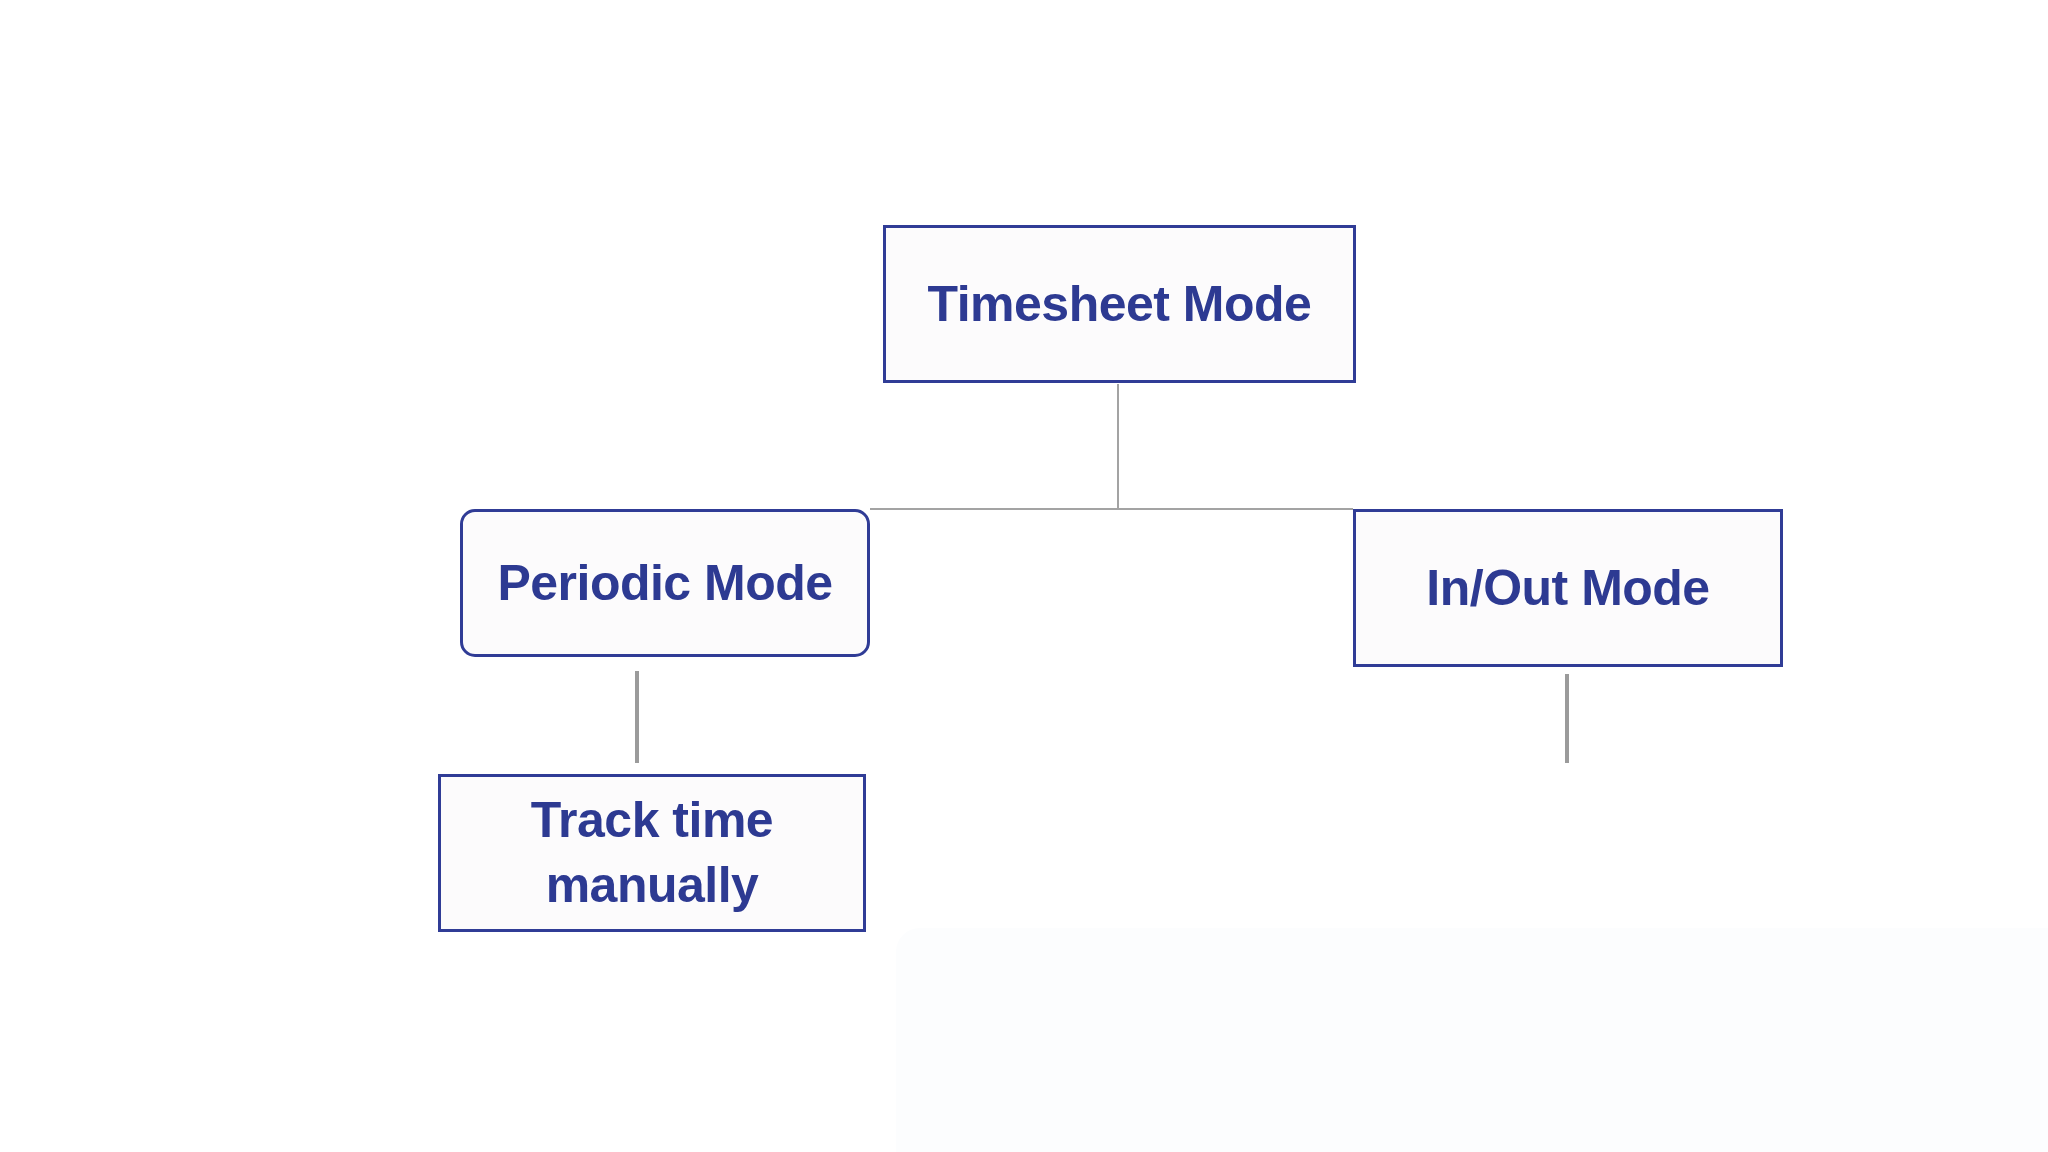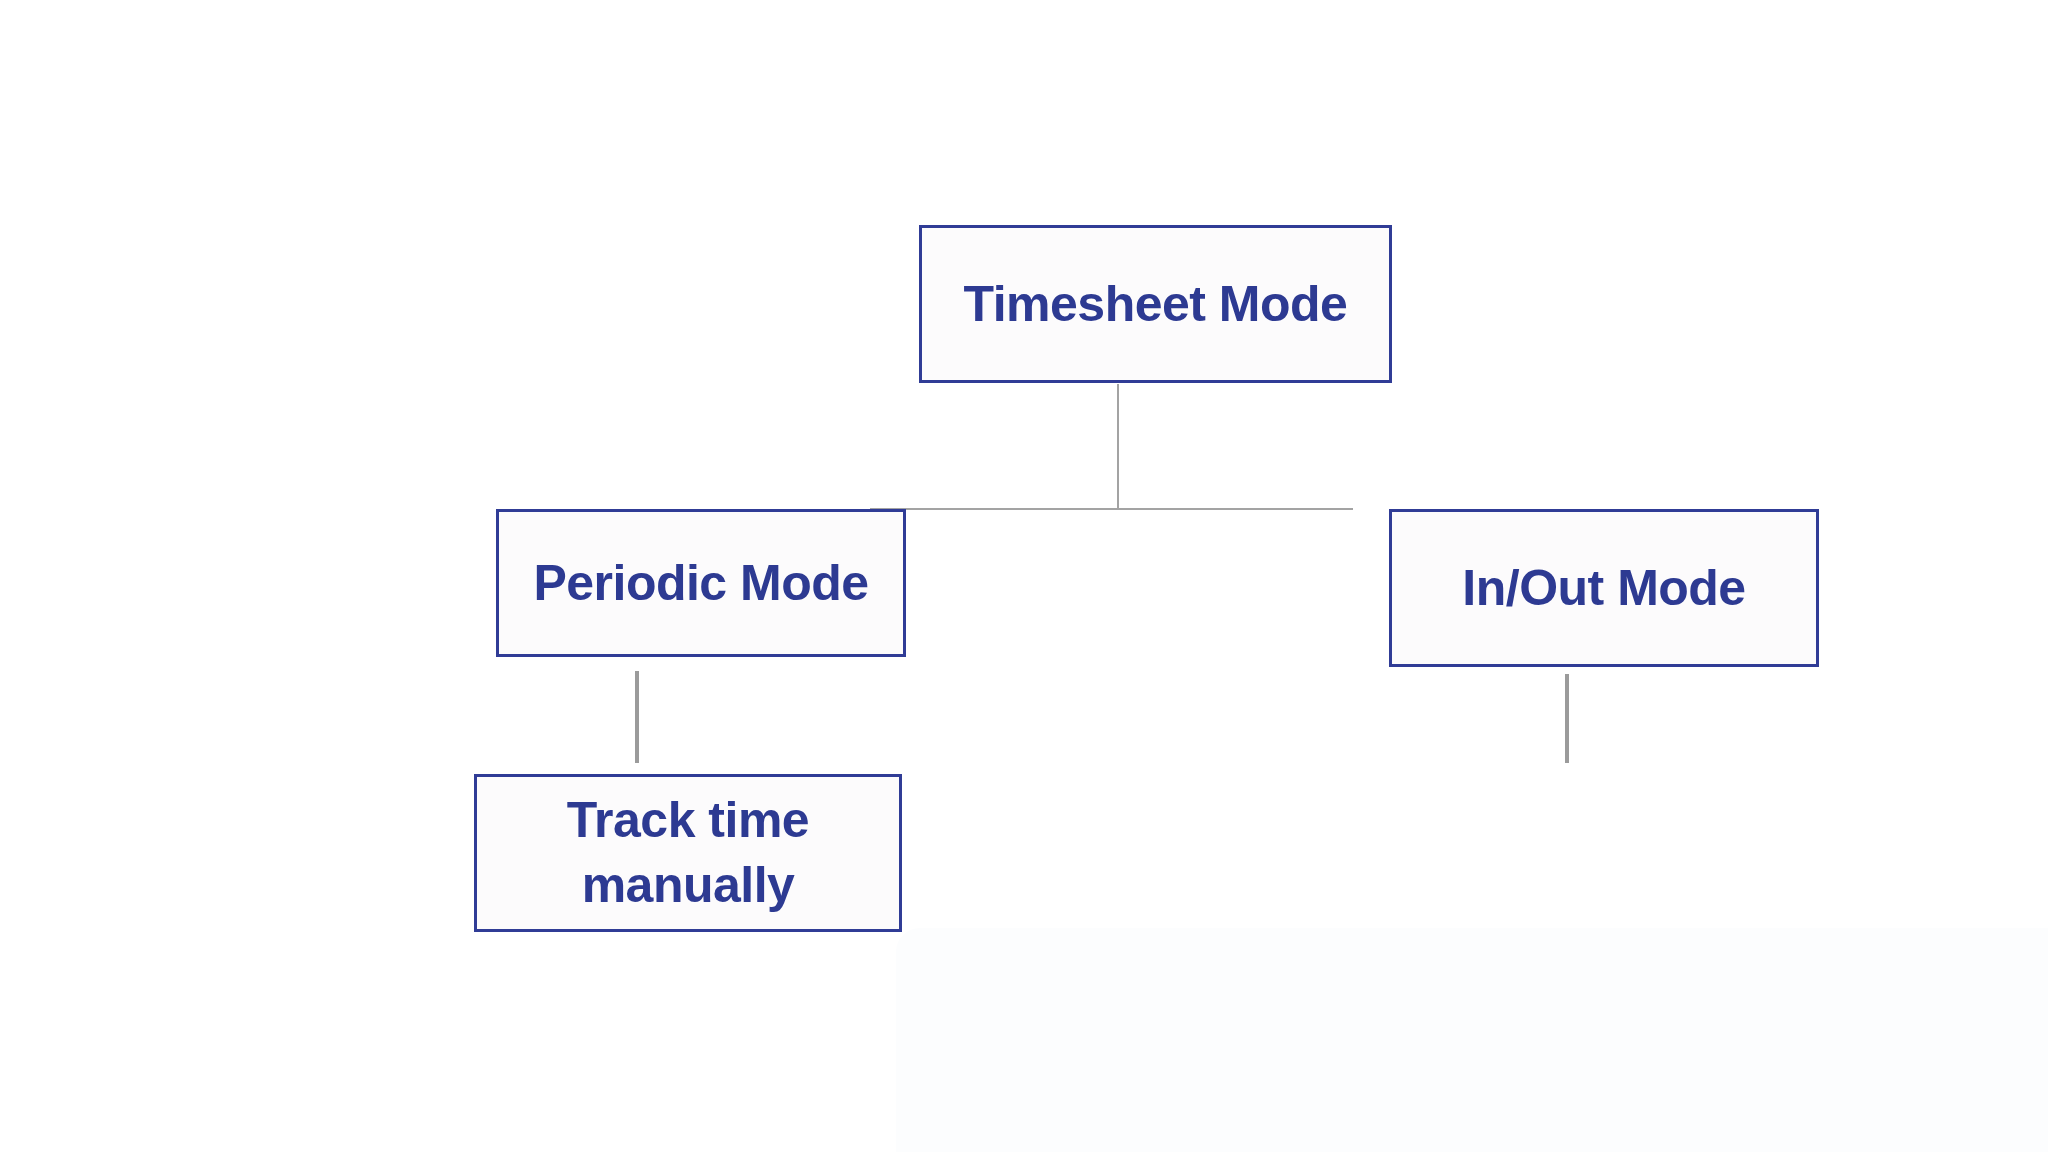--- a/index.html
+++ b/index.html
@@ -30,7 +30,6 @@
     line-height: 1.3;
     letter-spacing: -0.5px;
     padding: 4px 10px;
-    margin-left: 36px;
   }
   .node .lbl {
     display: block;

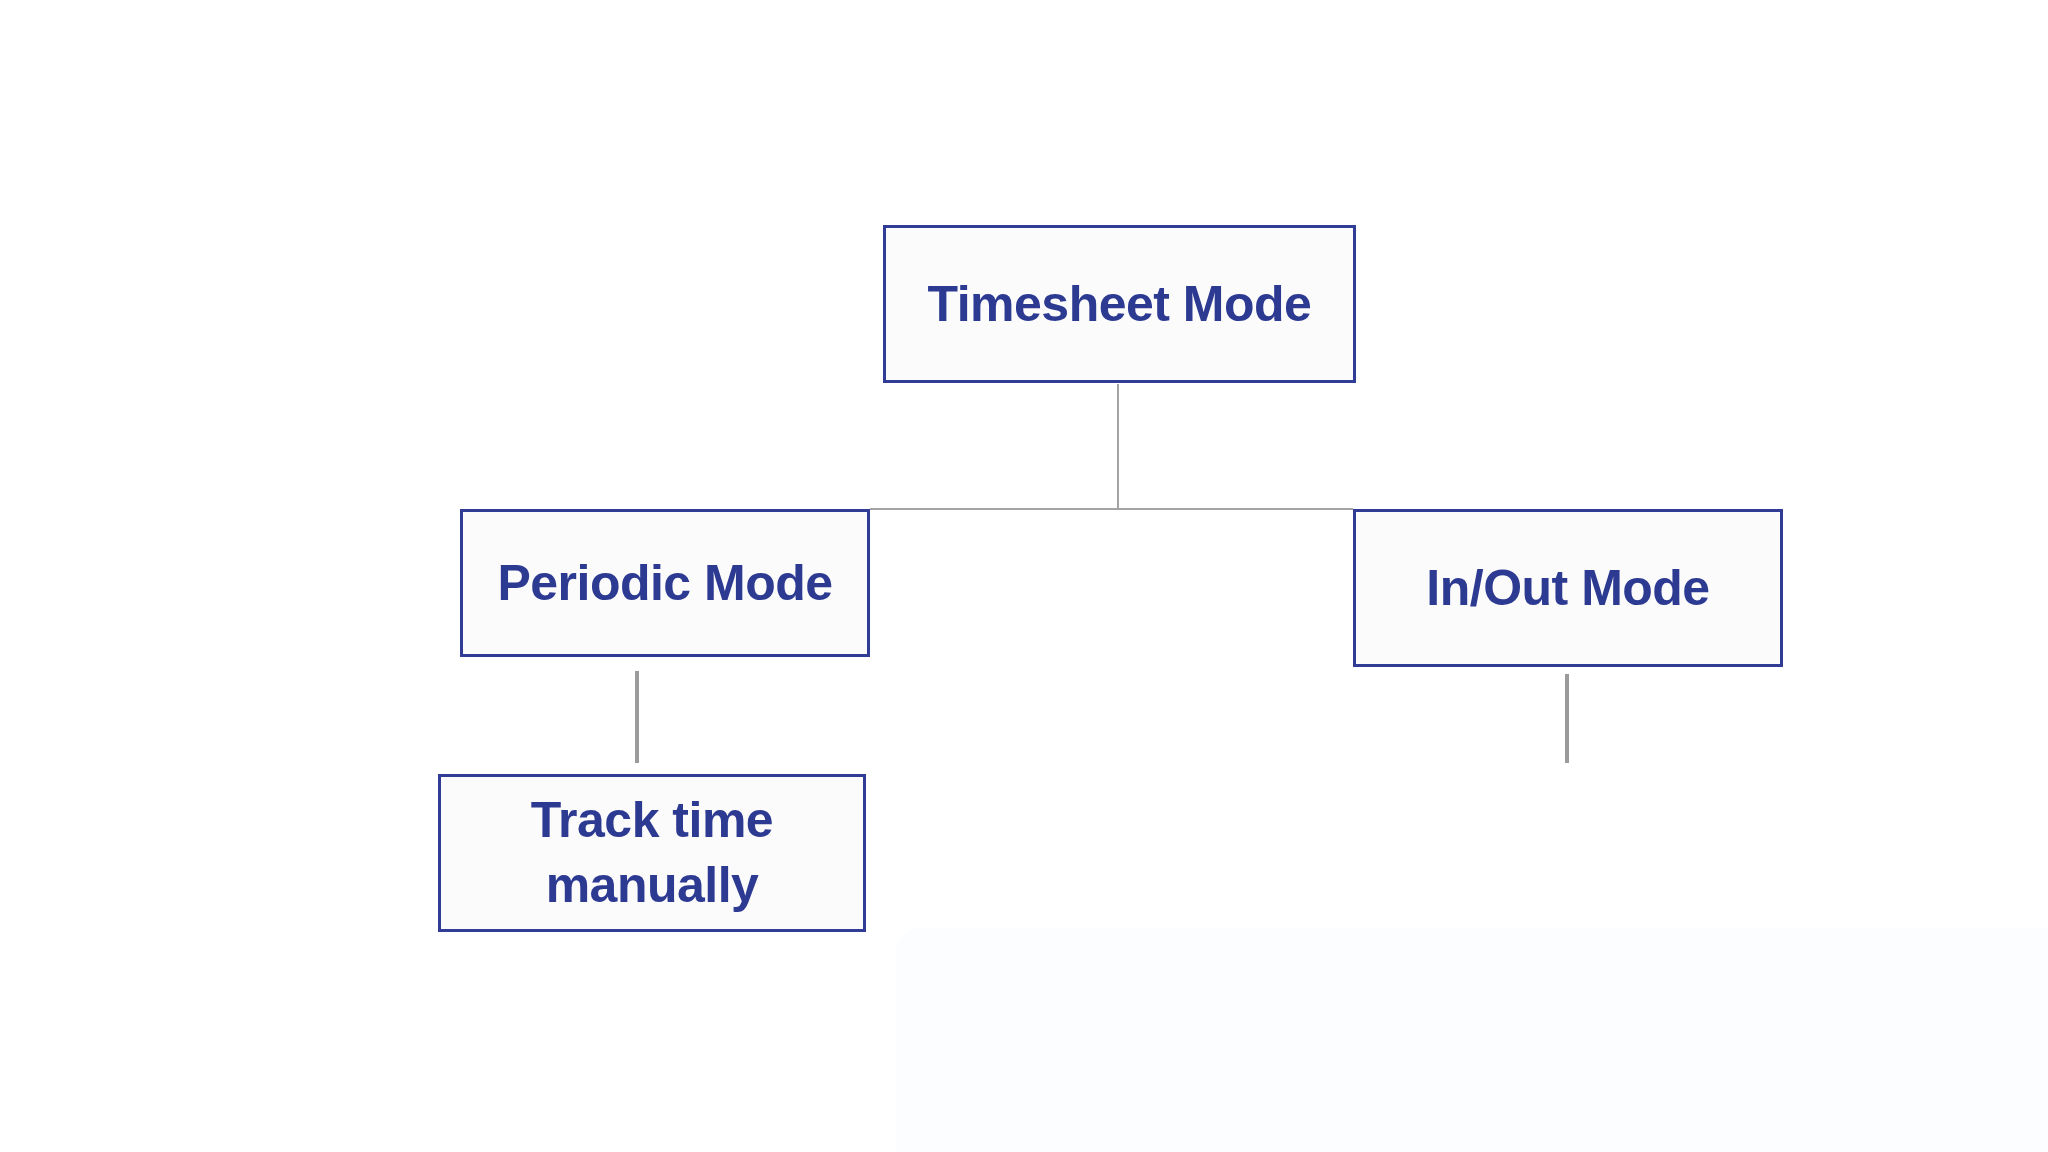--- a/index.html
+++ b/index.html
@@ -55,7 +55,7 @@
 
   
   #node-root    { left: 883px;  top: 225px; width: 473px; height: 158px; }
-  #node-left    { left: 460px;  top: 509px; width: 410px; height: 148px; }
+  #node-left    { left: 460px;  top: 509px; width: 410px; height: 148px; border-radius: 15px; }
   #node-right   { left: 1353px; top: 509px; width: 430px; height: 158px; }
   #node-left2   { left: 438px;  top: 774px; width: 428px; height: 158px; }
   #node-right2  { left: 1353px; top: 773px; width: 429px; height: 158px; }

